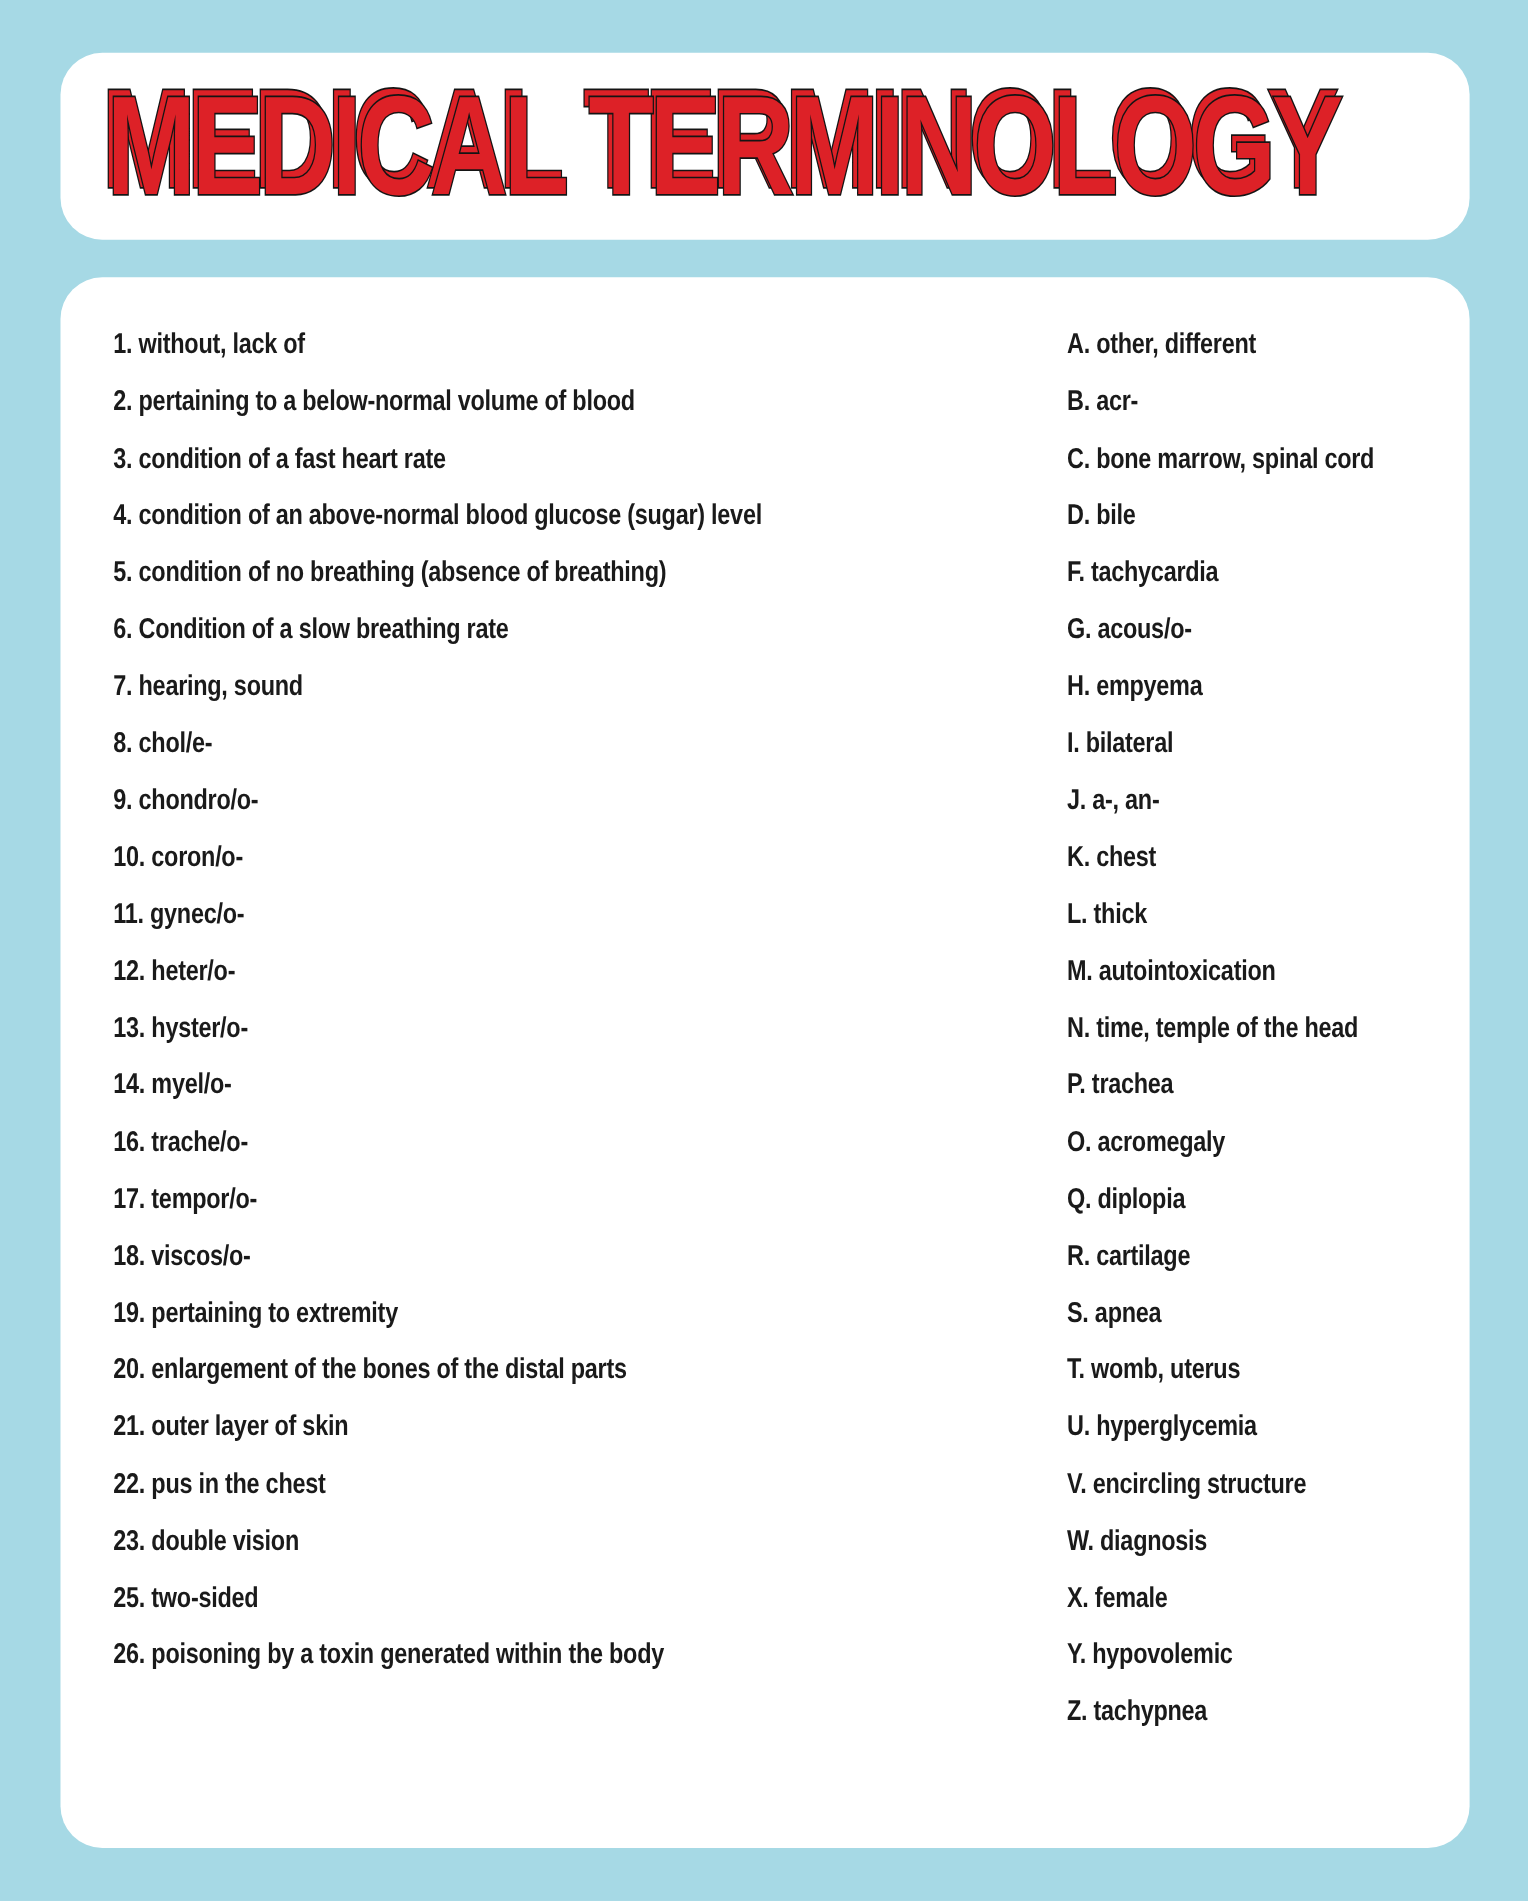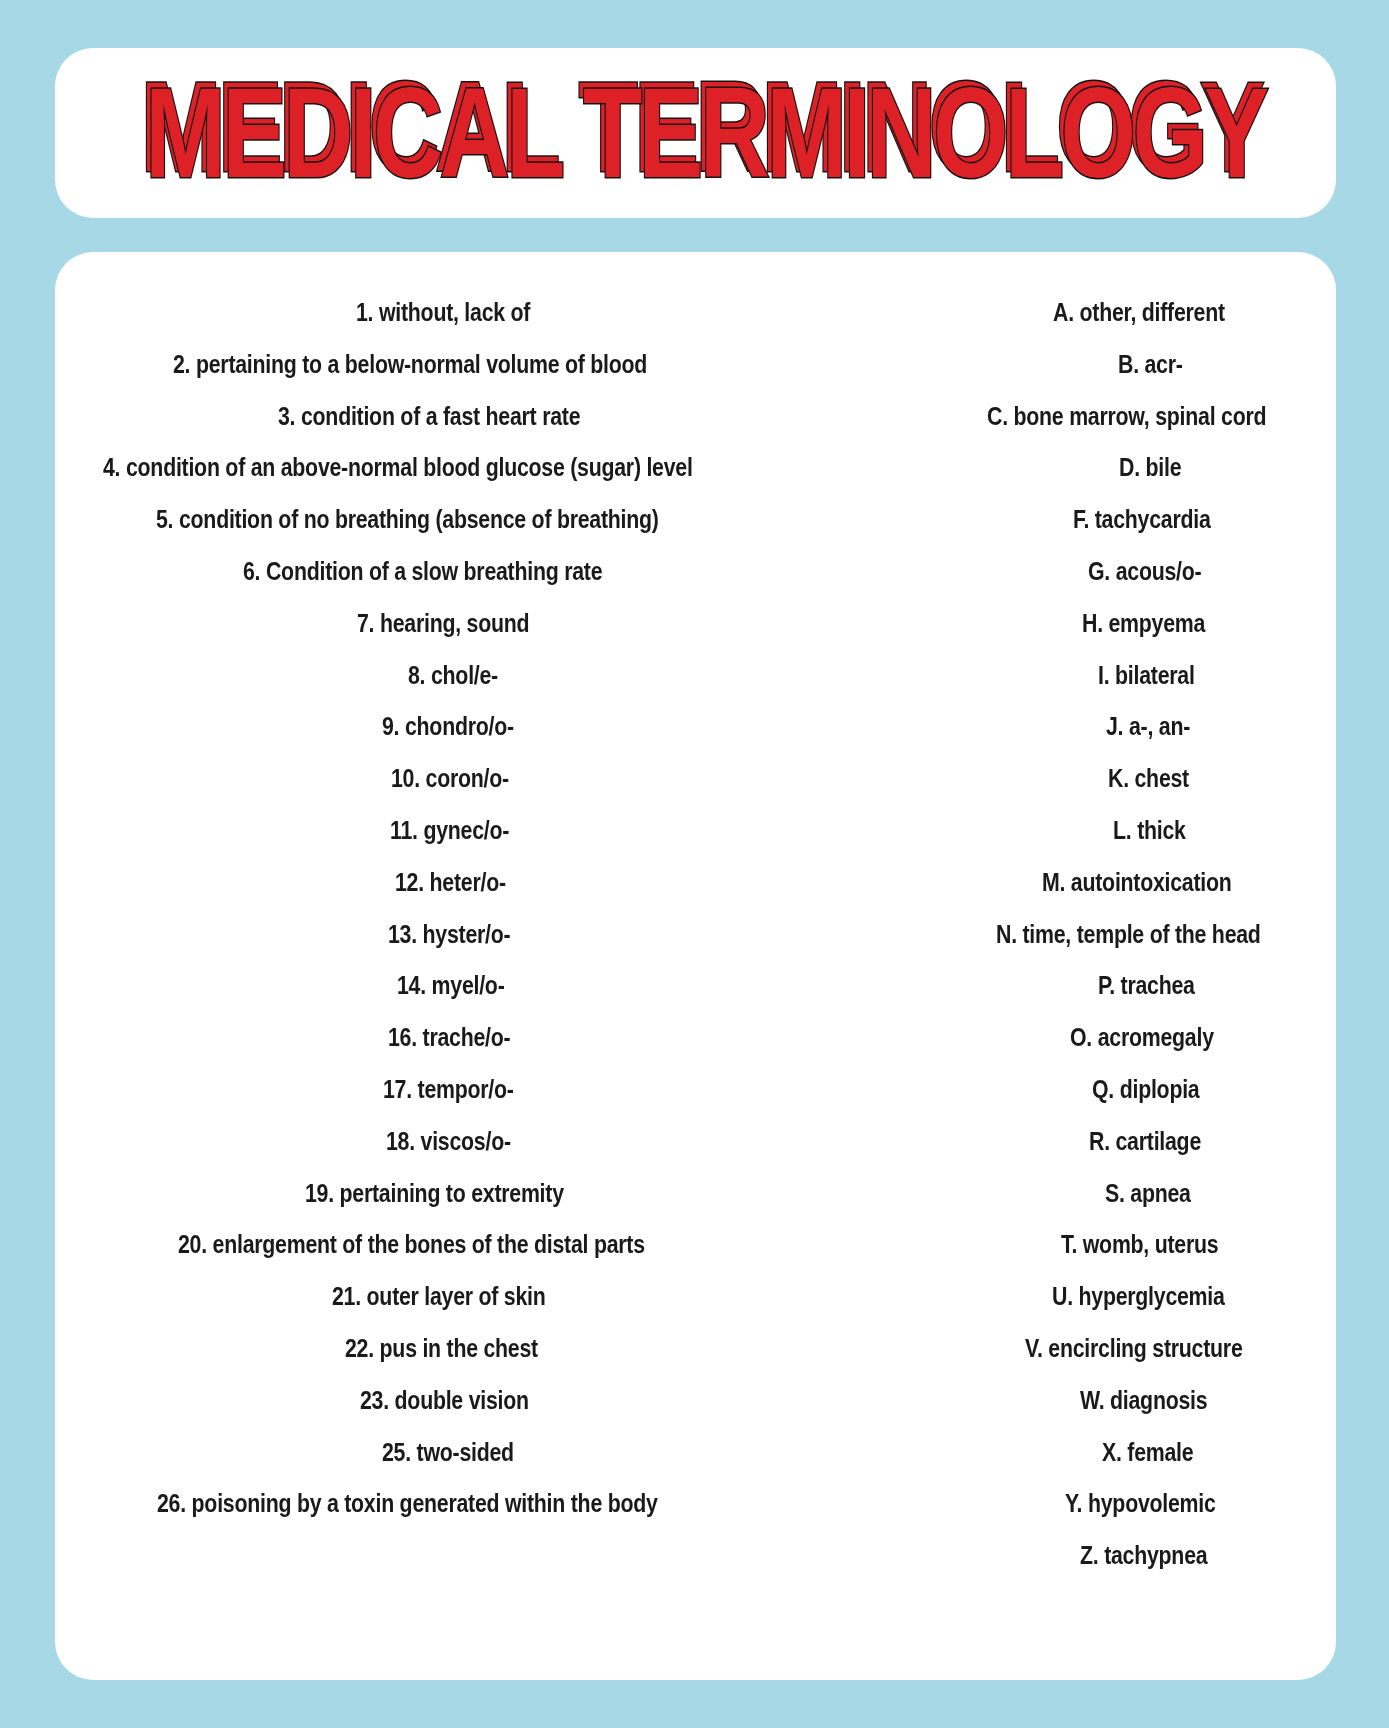--- a/index.html
+++ b/index.html
@@ -14,7 +14,6 @@
     position: absolute;
     background: #ffffff;
     border-radius: 38px;
-    padding-left: 48px;
   }
   .title-card {
     left: 55px; top: 48px;

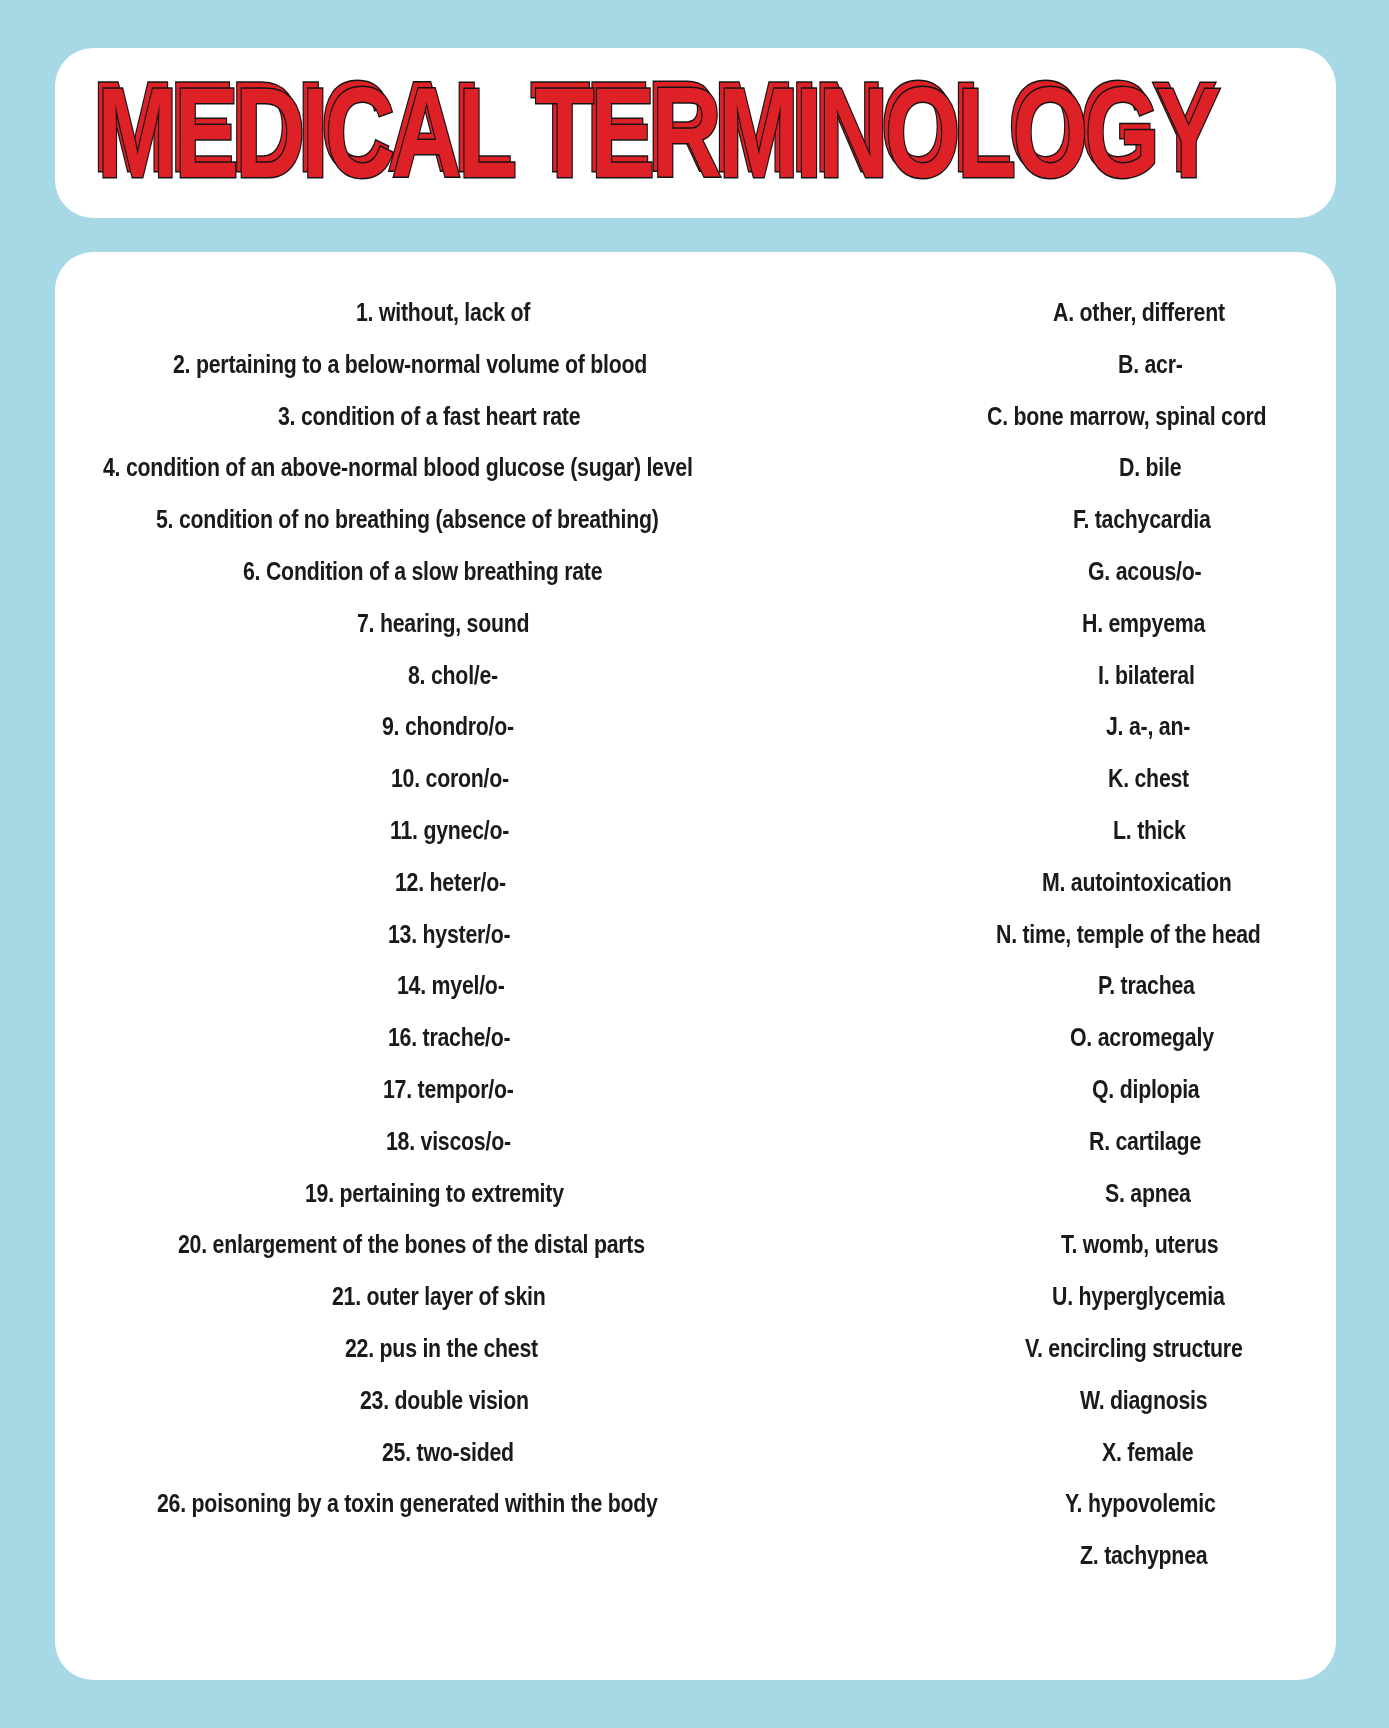--- a/index.html
+++ b/index.html
@@ -60,7 +60,6 @@
     height: 51.8px;
     line-height: 51.8px;
     white-space: nowrap;
-    text-align: center;
   }
   .row-text {
     display: inline-block;

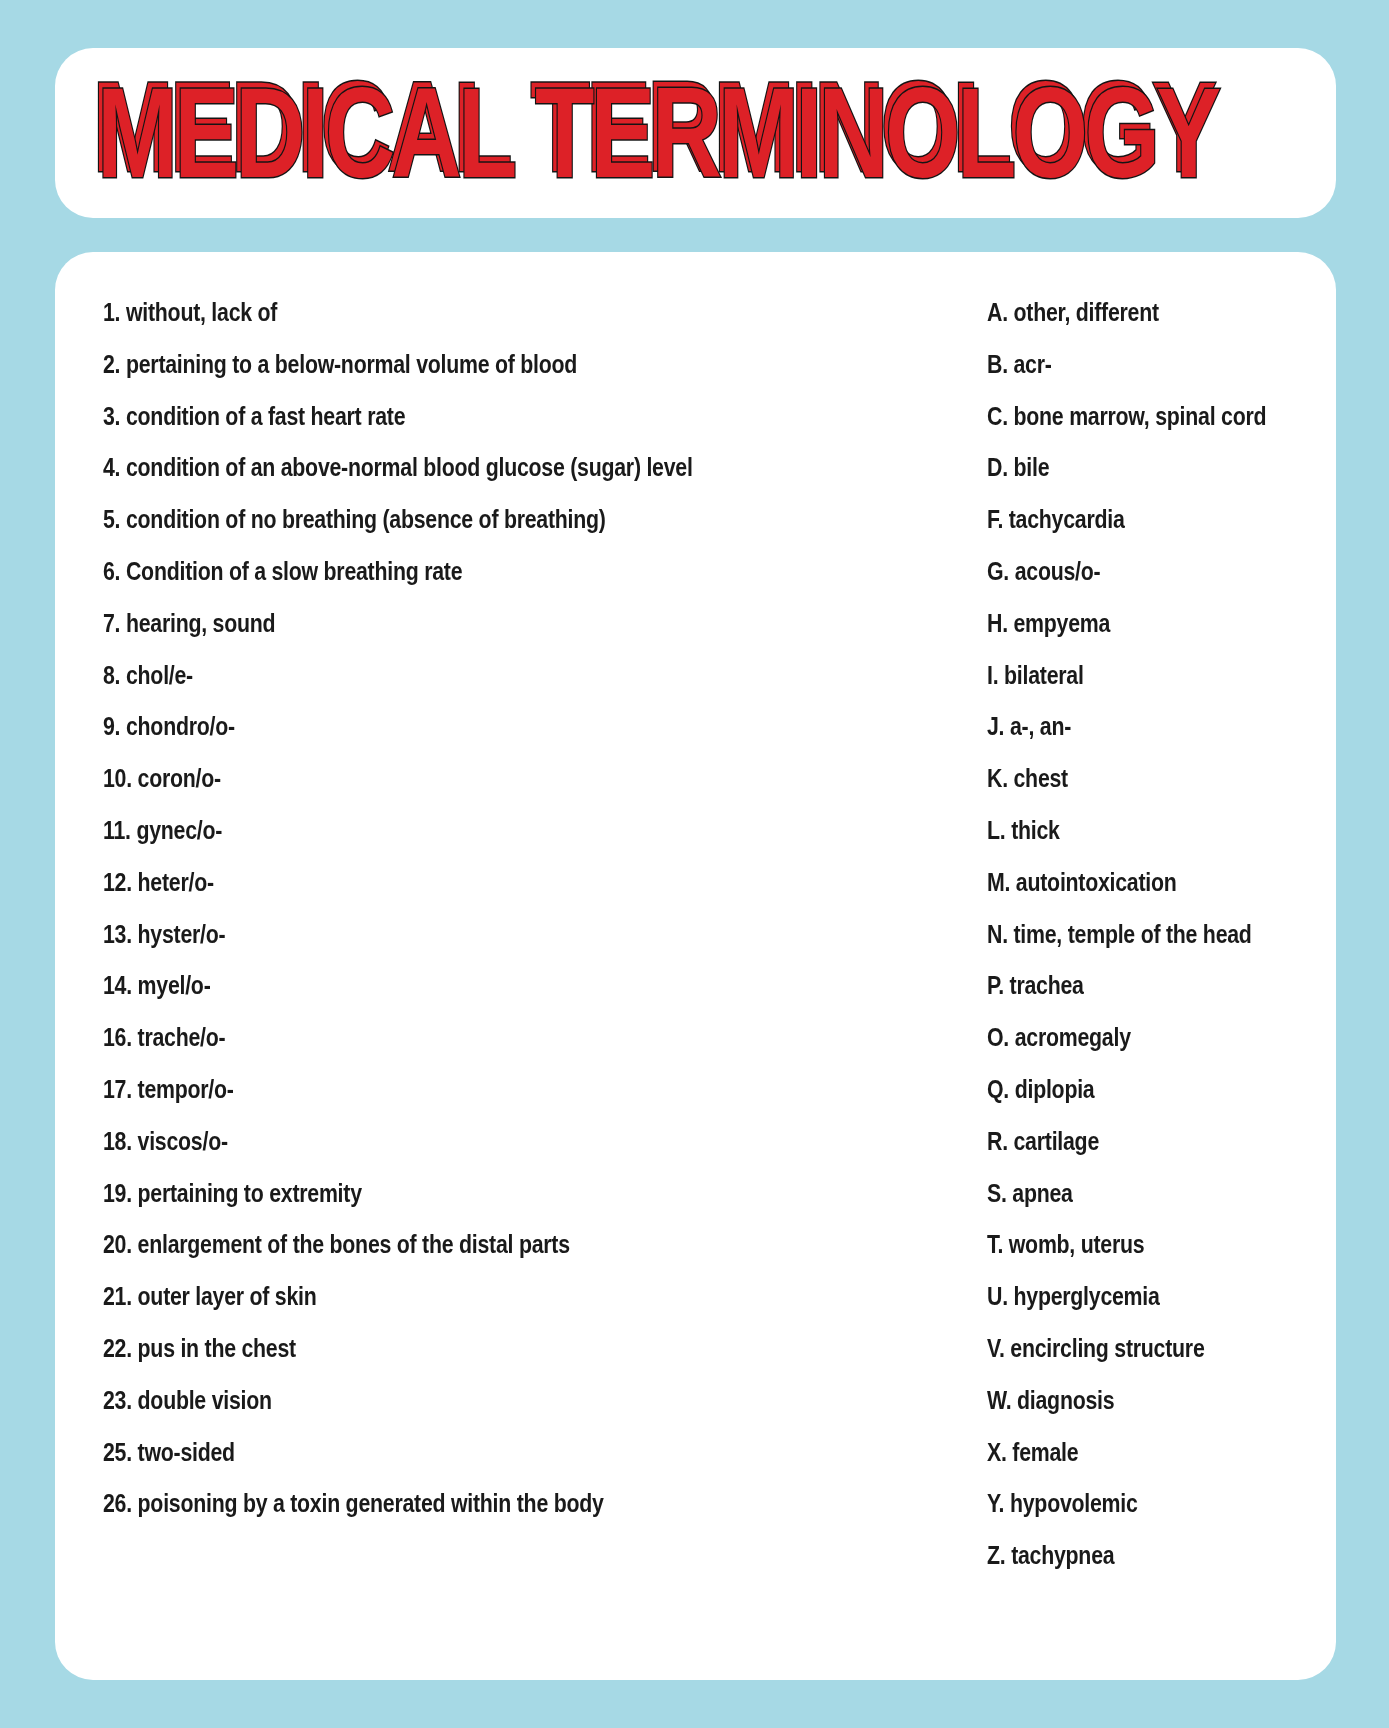--- a/index.html
+++ b/index.html
@@ -55,7 +55,7 @@
     top: 35px;
   }
   .col-left  { left: 48px; }
-  .col-right { left: 915px; margin-left: 17px; }
+  .col-right { left: 915px; }
   .row {
     height: 51.8px;
     line-height: 51.8px;

